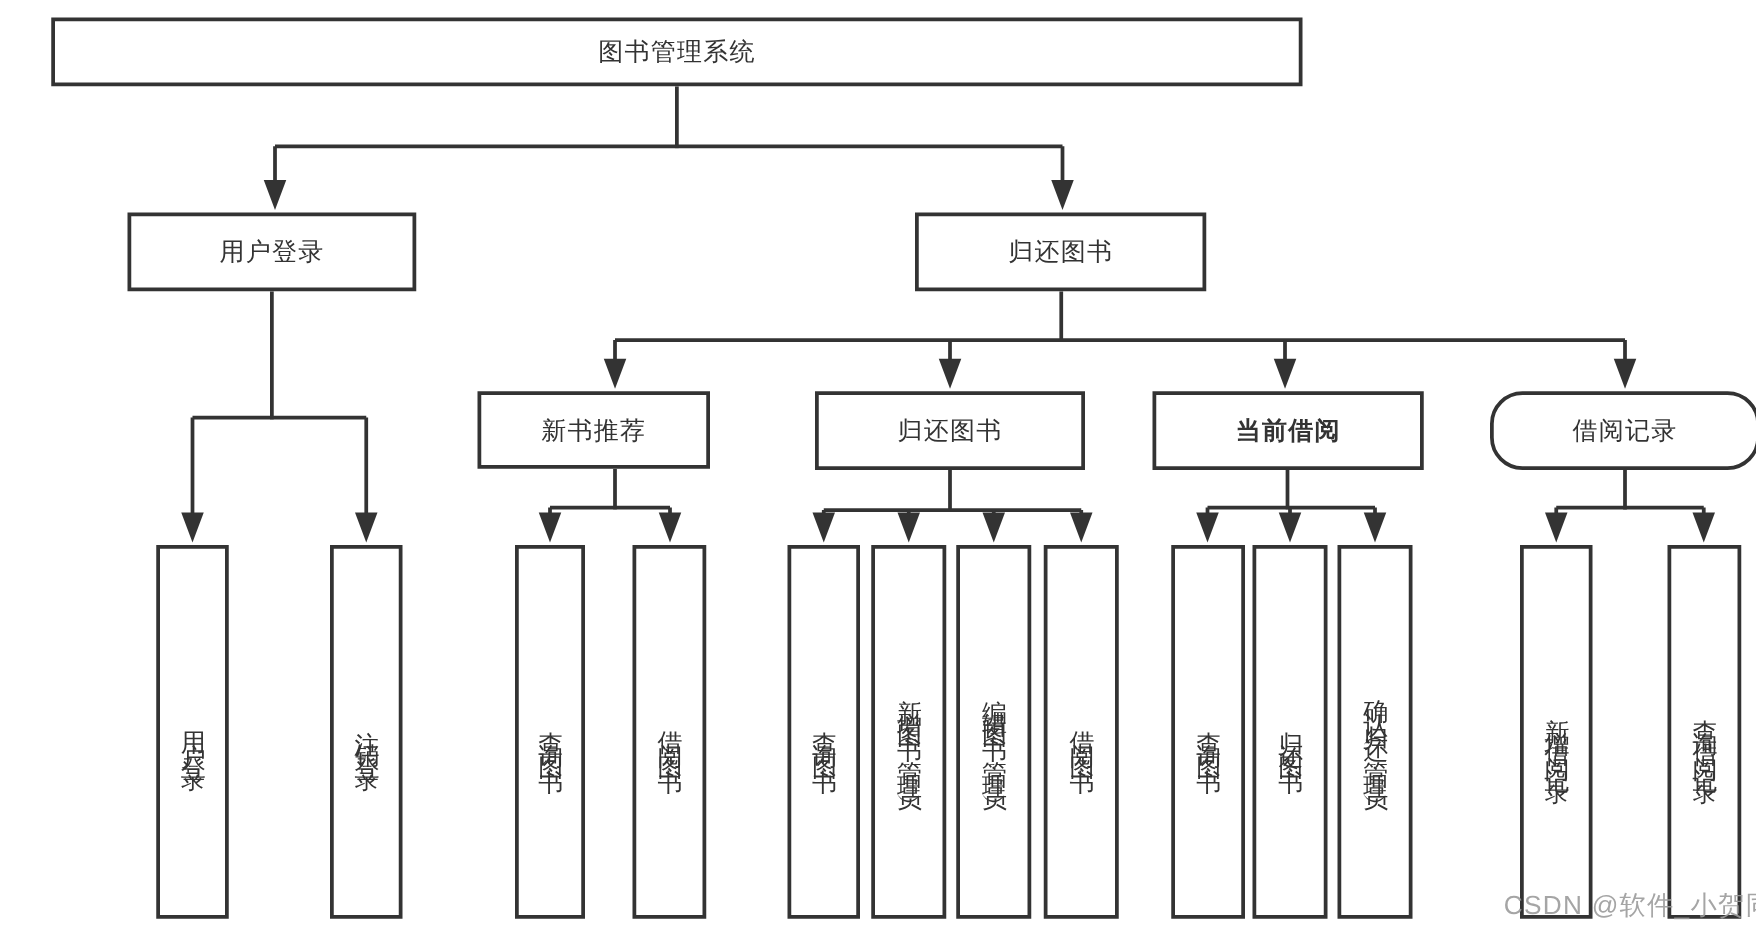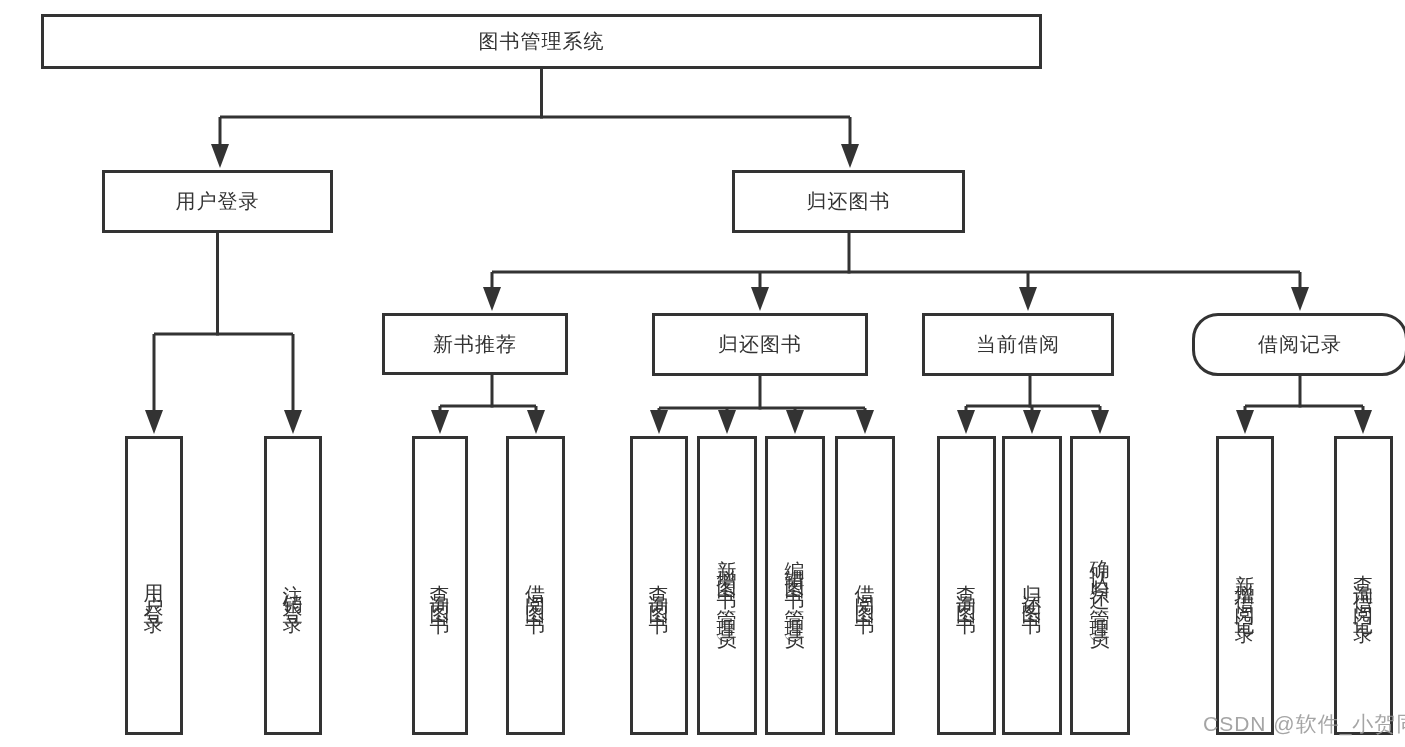--- a/index.html
+++ b/index.html
@@ -132,7 +132,7 @@
 
   <div class="node" style="left:362px; top:313px; width:186px; height:62px;">新书推荐</div>
   <div class="node" style="left:632px; top:313px; width:216px; height:63px;">归还图书</div>
-  <div class="node" style="left:902px; top:313px; width:192px; height:63px;">当前借阅</div>
+  <div class="node" style="left:902px; top:313px; width:217px; height:63px;font-weight:bold;">当前借阅</div>
   <div class="node" style="left:1172px; top:313px; width:216px; height:63px;border-radius:26px;">借阅记录</div>
 
   <div class="node leaf" style="left:105px; top:436px; width:58px; height:299px;">用户登录</div>

